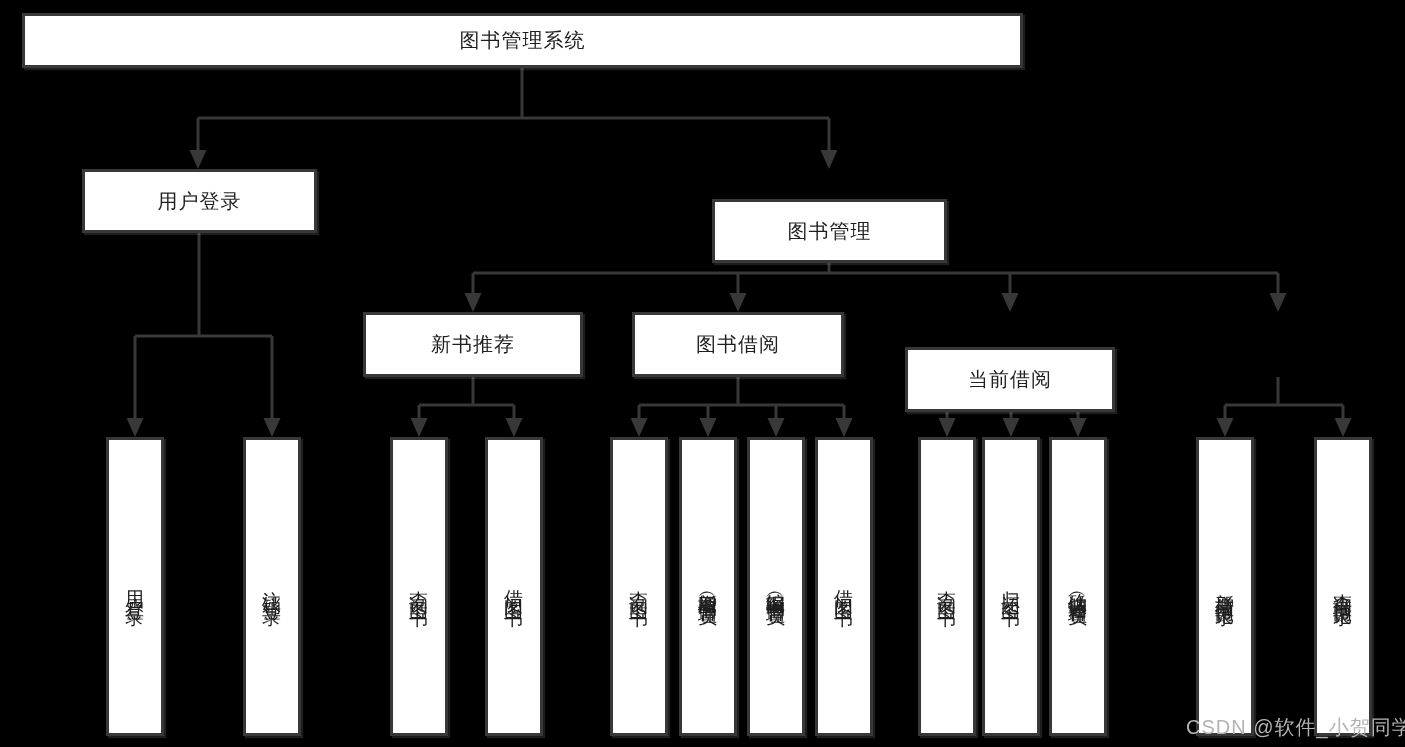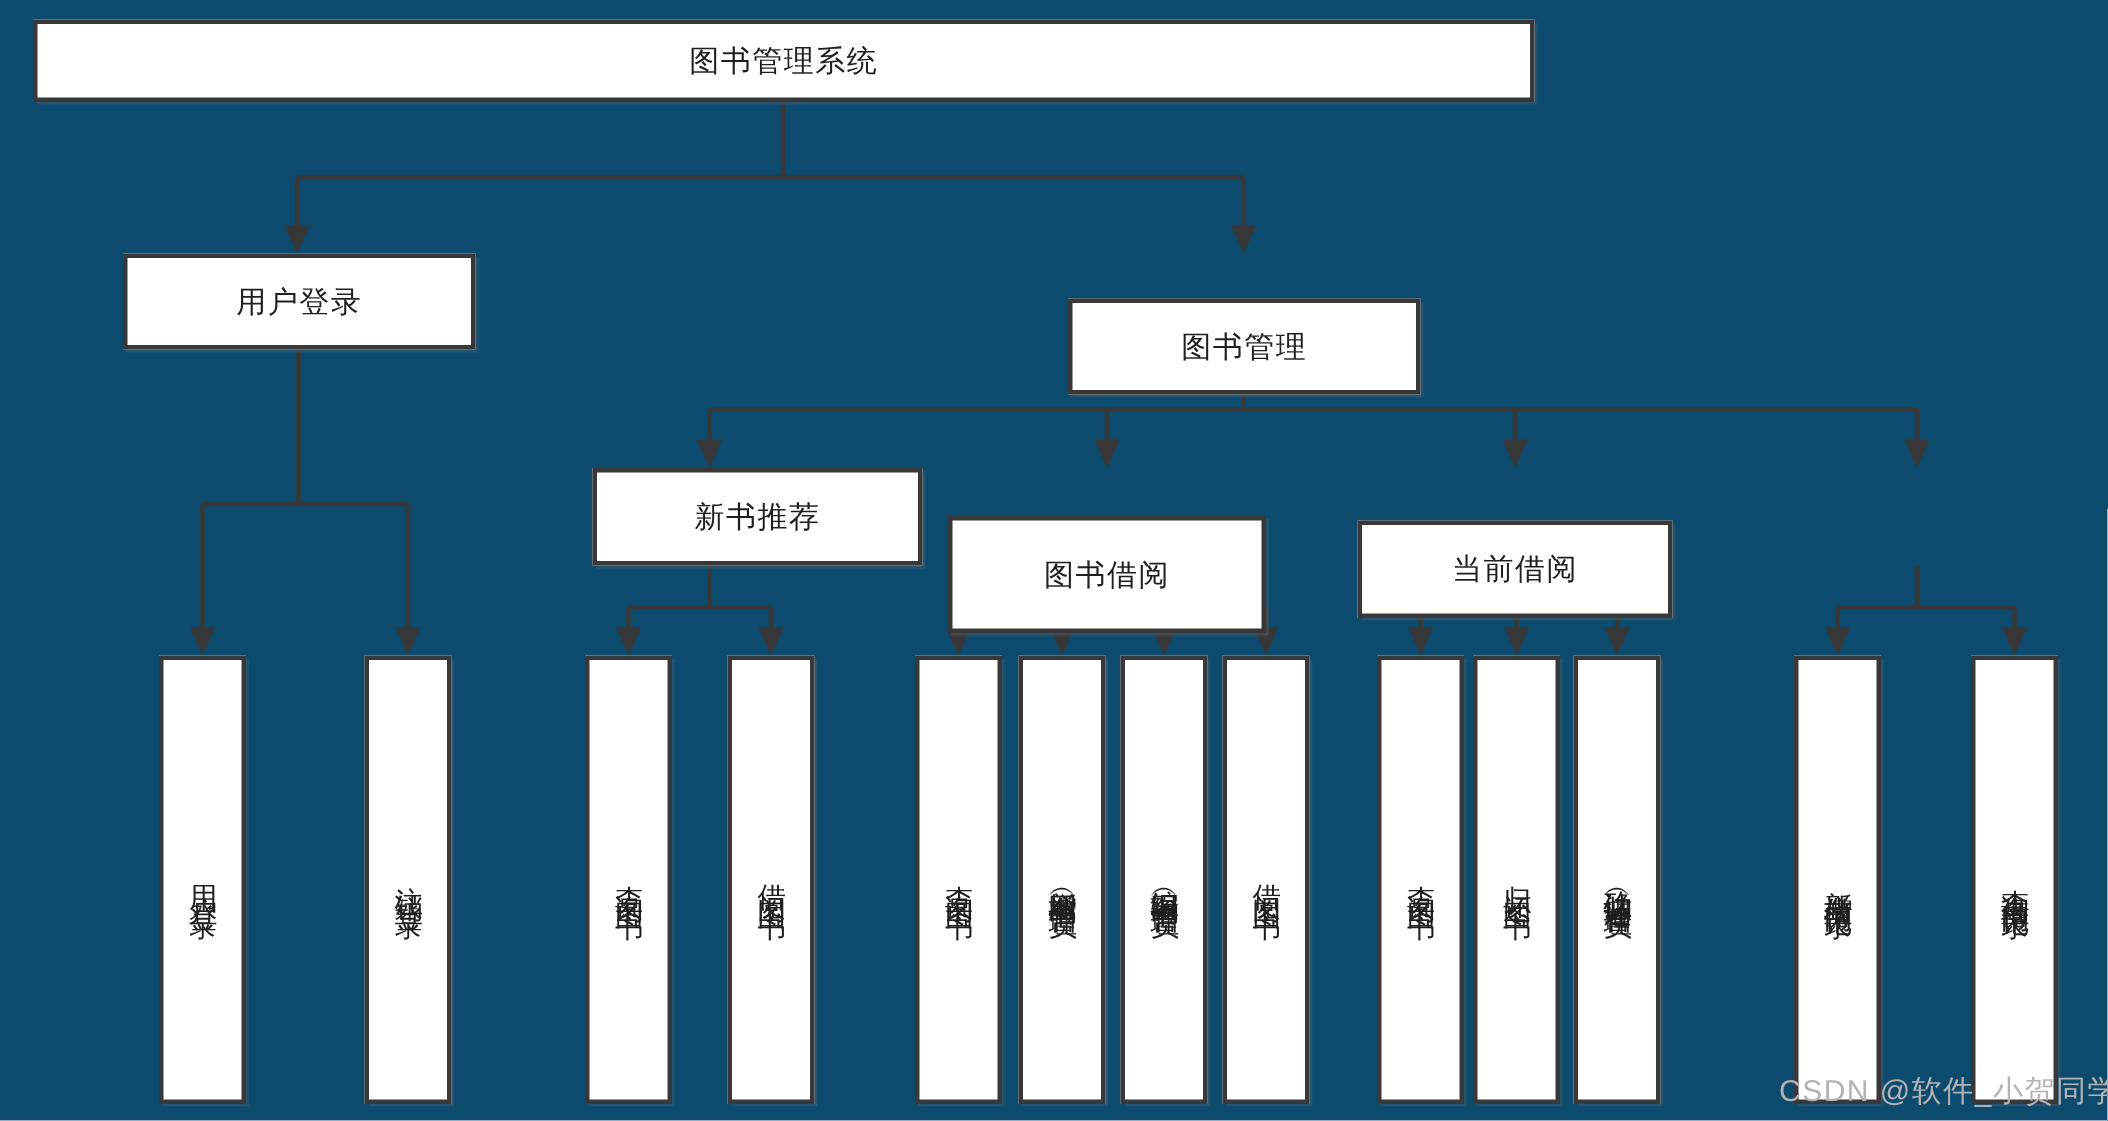--- a/index.html
+++ b/index.html
@@ -15,7 +15,7 @@
     position:relative;
     width:1405px;
     height:747px;
-    background:#0c4a6e;
+    background:#000000;
     overflow:hidden;
   }
   .wires{

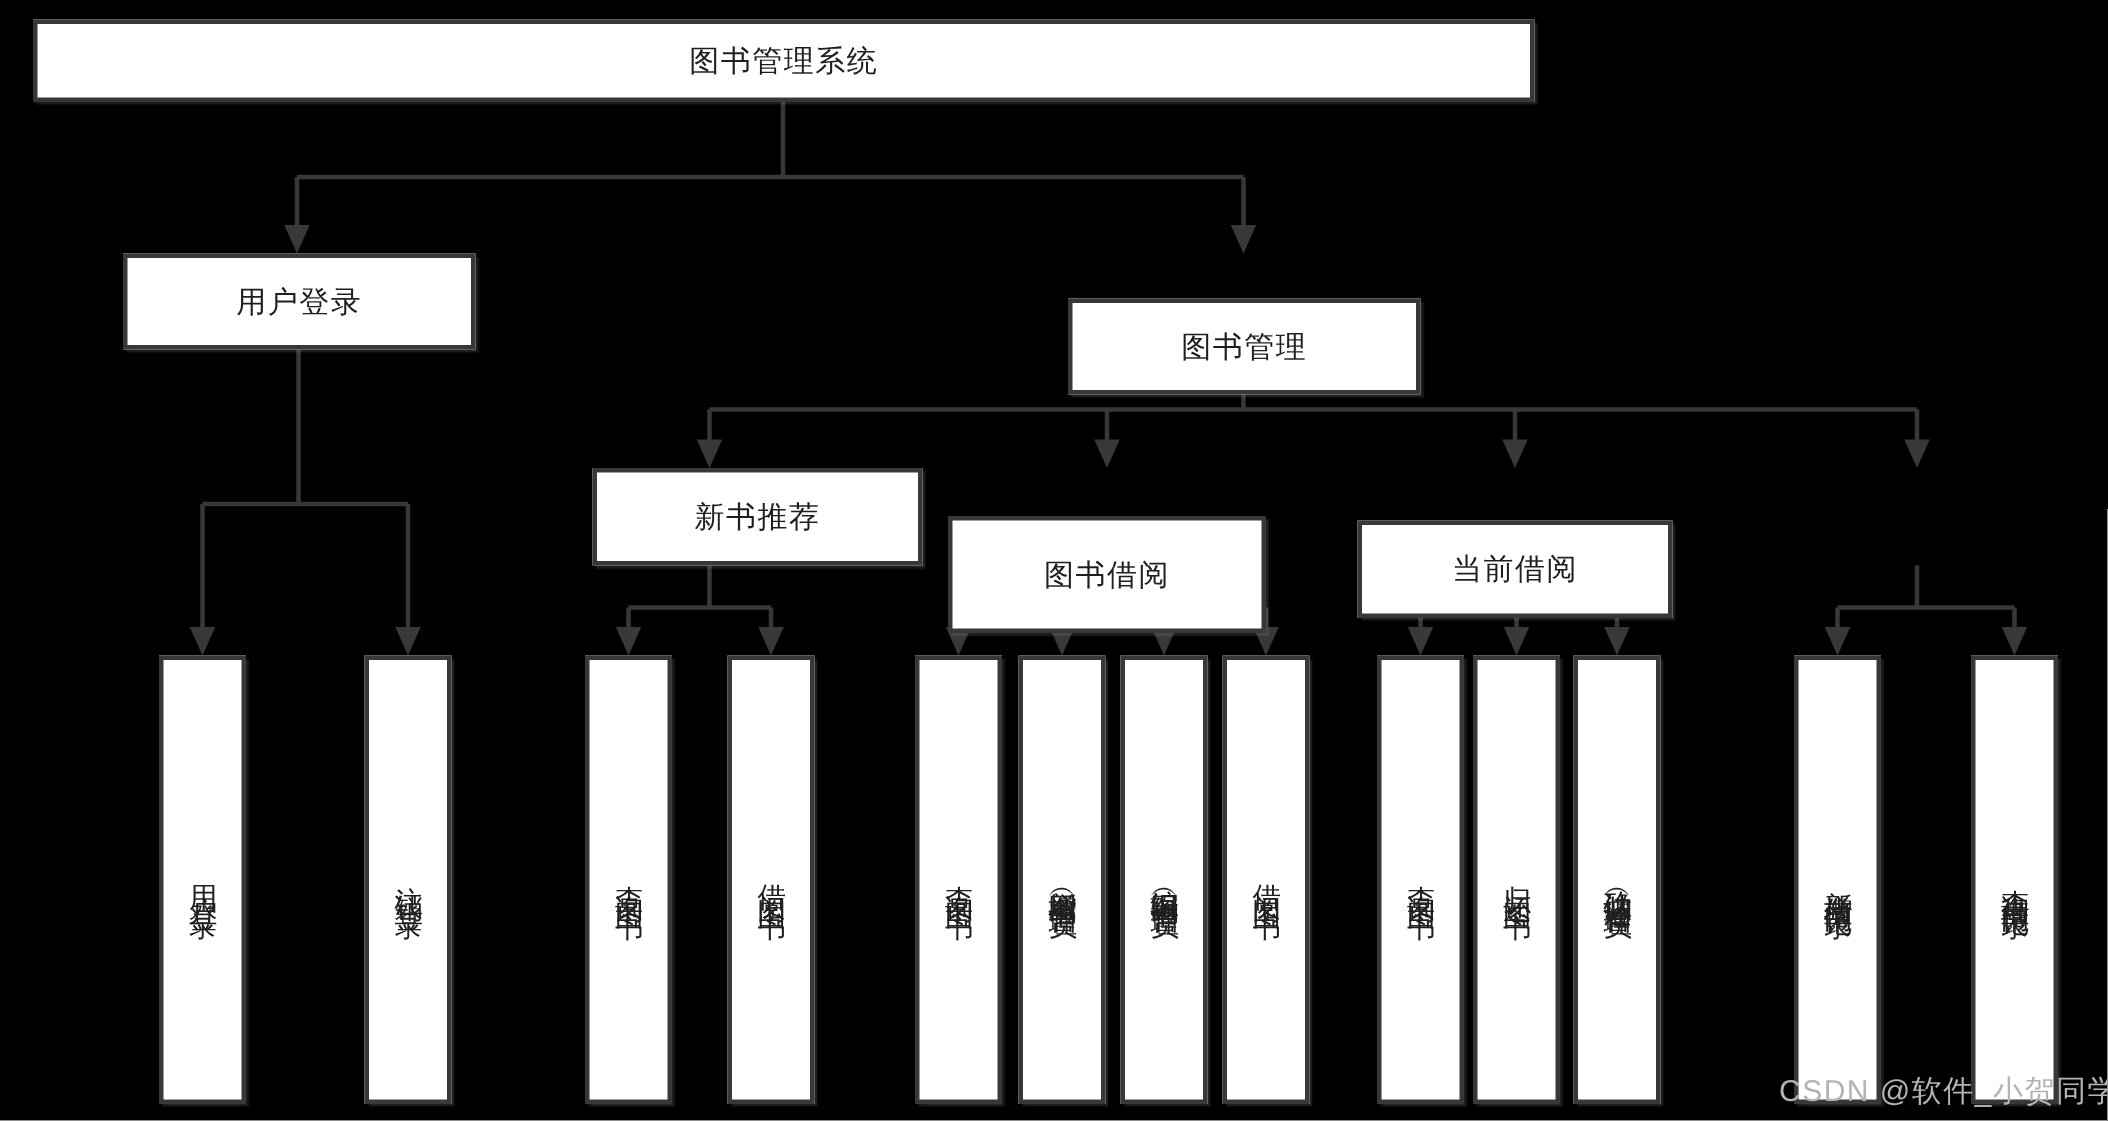--- a/index.html
+++ b/index.html
@@ -113,7 +113,7 @@
   <div class="hbox" style="left:82px;top:169px;width:235px;height:64px;">用户登录</div>
   <div class="hbox" style="left:712px;top:169px;width:235px;height:64px;margin-top:30px;">图书管理</div>
 
-  <div class="hbox" style="left:363px;top:312px;width:220px;height:65px;margin-left:32px;">新书推荐</div>
+  <div class="hbox" style="left:363px;top:312px;width:220px;height:65px;">新书推荐</div>
   <div class="hbox" style="left:632px;top:312px;width:212px;height:78px;margin-top:32px;">图书借阅</div>
   <div class="hbox" style="left:905px;top:312px;width:210px;height:65px;margin-top:35px;">当前借阅</div>
 

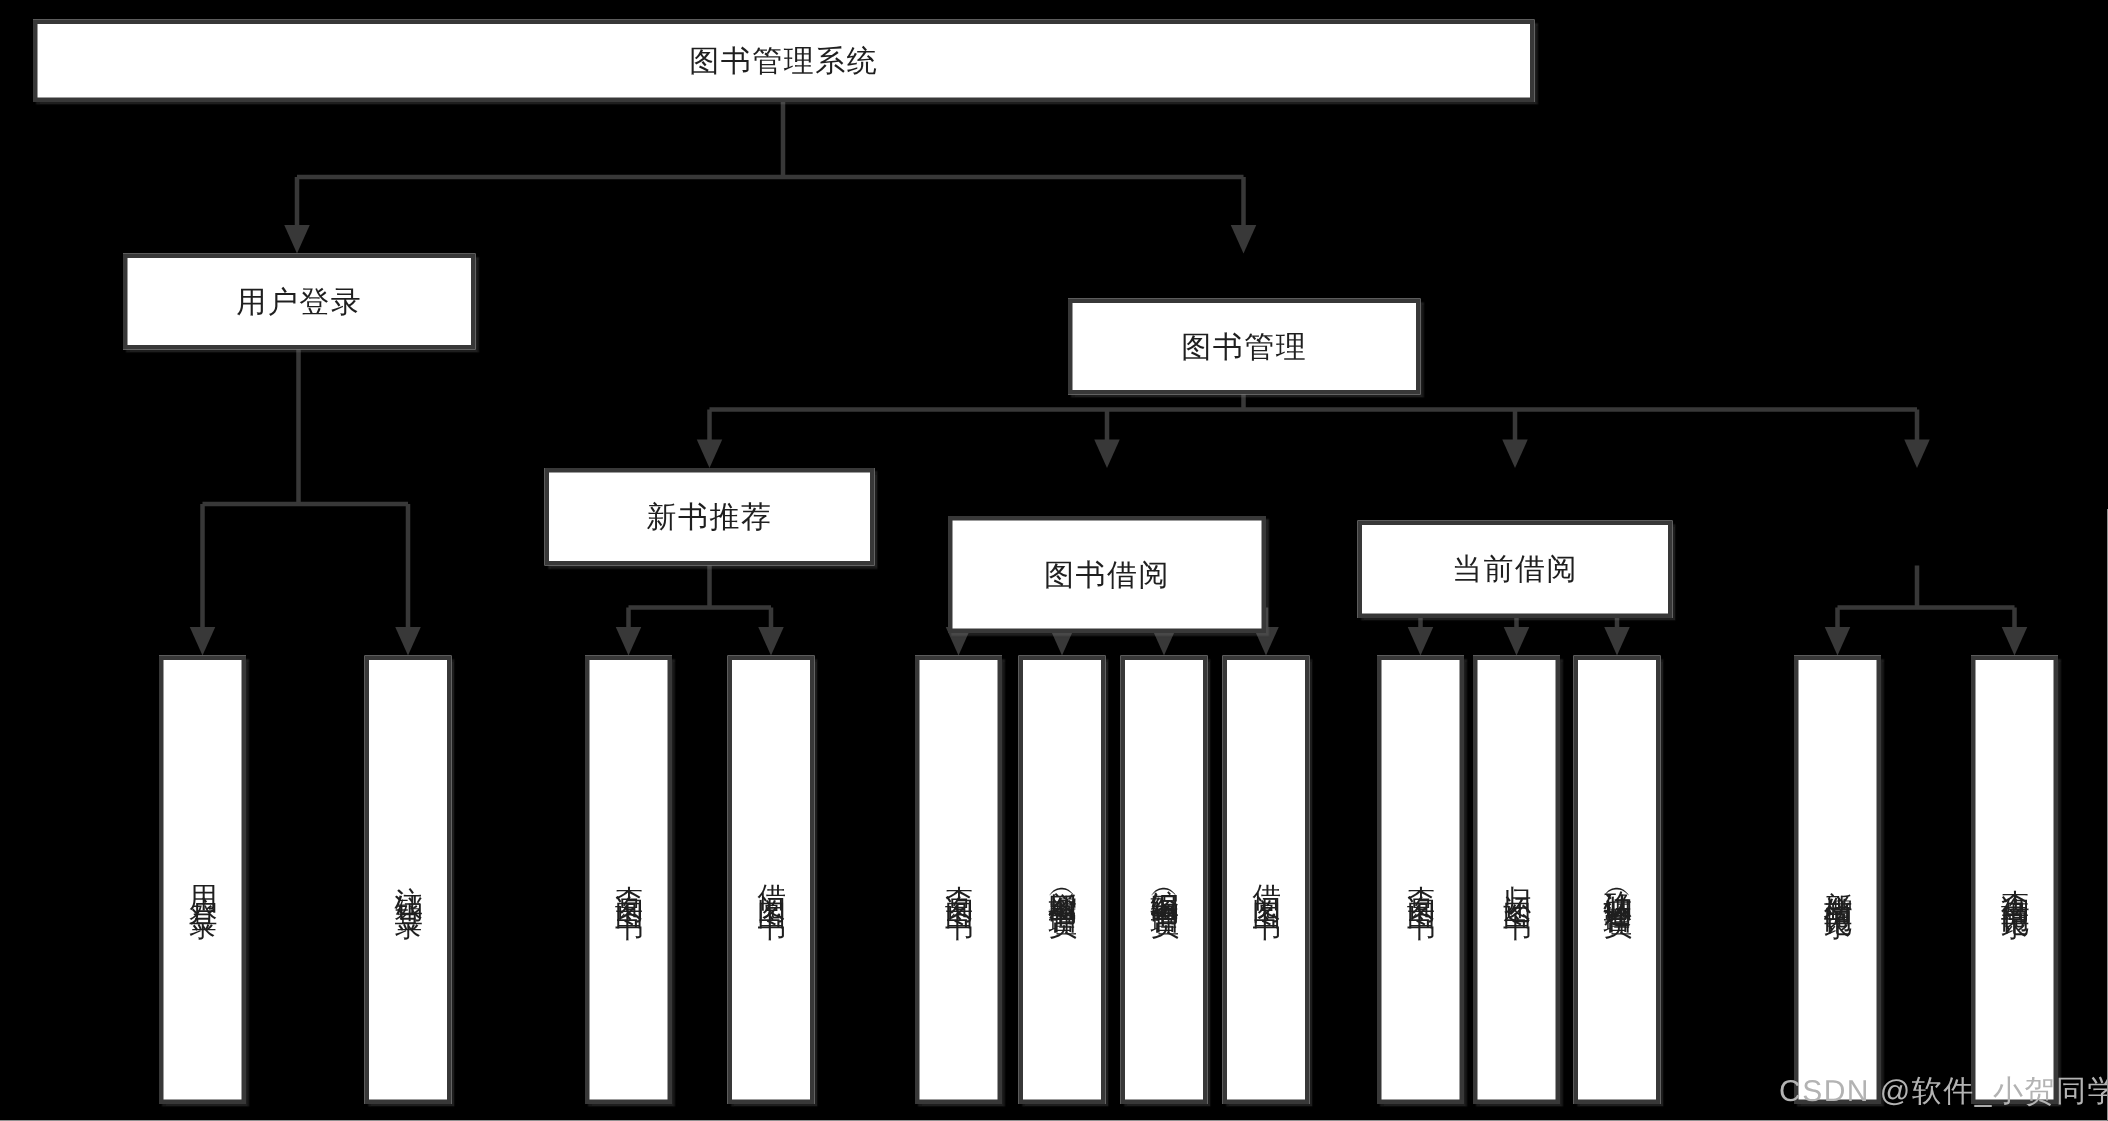--- a/index.html
+++ b/index.html
@@ -114,7 +114,7 @@
   <div class="hbox" style="left:712px;top:169px;width:235px;height:64px;margin-top:30px;">图书管理</div>
 
   <div class="hbox" style="left:363px;top:312px;width:220px;height:65px;">新书推荐</div>
-  <div class="hbox" style="left:632px;top:312px;width:212px;height:78px;margin-top:32px;">图书借阅</div>
+  <div class="hbox" style="left:632px;top:312px;width:212px;height:65px;">图书借阅</div>
   <div class="hbox" style="left:905px;top:312px;width:210px;height:65px;margin-top:35px;">当前借阅</div>
 
   <div class="vbox" style="left:106px;top:437px;width:58px;height:299px;">用户登录</div>

